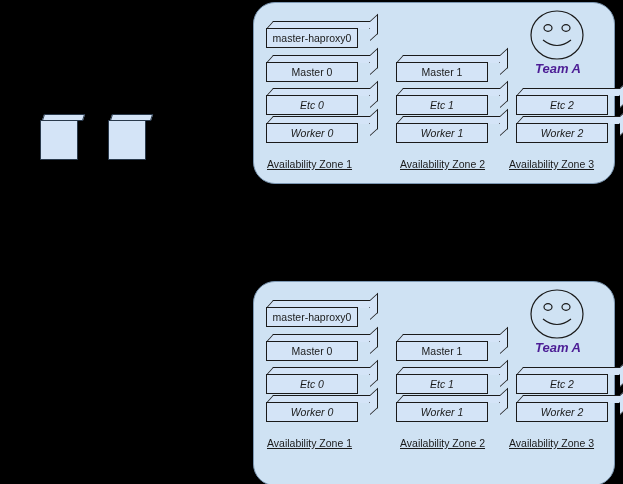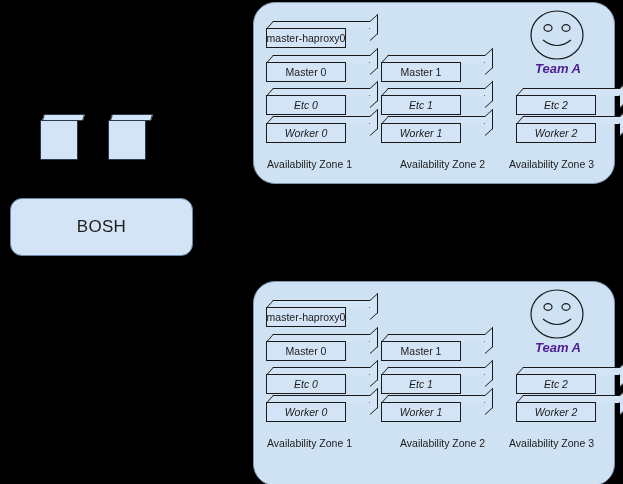--- a/index.html
+++ b/index.html
@@ -82,7 +82,7 @@
     position: absolute;
     left: 0;
     top: 7px;
-    width: 80px;
+    width: 92px;
     height: 20px;
     background: #d4e4f7;
     border: 1px solid #1a1a1a;

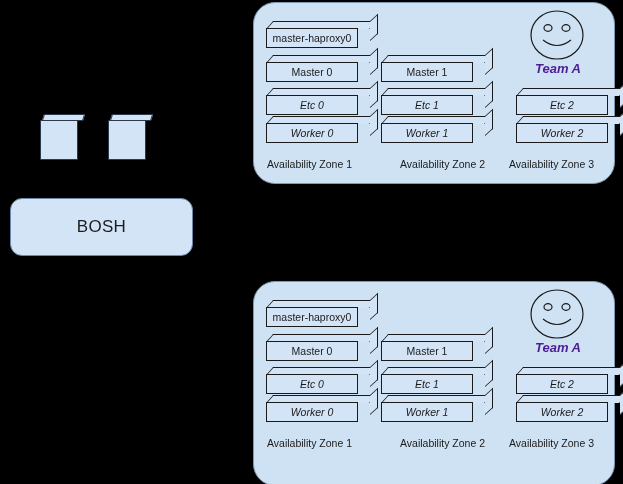--- a/index.html
+++ b/index.html
@@ -127,7 +127,7 @@
 
   
   .col1 { left: 12px; }
-  .col2 { left: 127px; }
+  .col2 { left: 142px; }
   .col3 { left: 262px; }
 
   

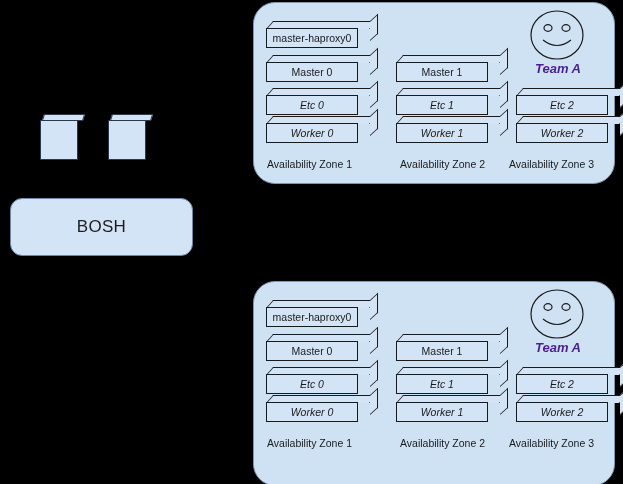--- a/index.html
+++ b/index.html
@@ -145,6 +145,7 @@
     font-size: 10.5px;
     color: #1a1a1a;
     white-space: nowrap;
+    text-decoration: underline;
   }
   .az1 { left: 13px; }
   .az2 { left: 146px; }

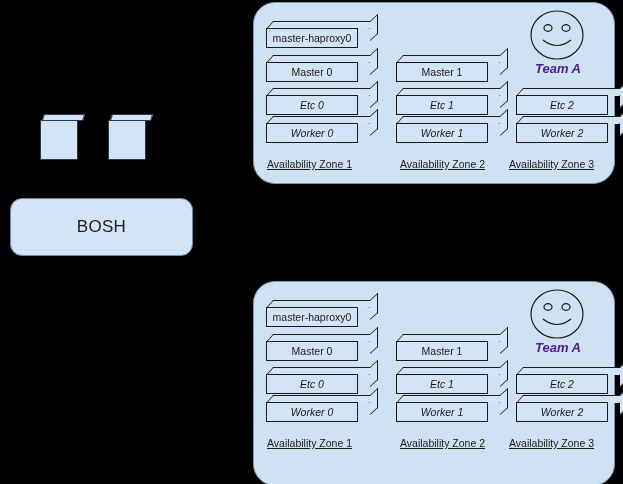--- a/index.html
+++ b/index.html
@@ -185,9 +185,6 @@
     <div class="mini-body"></div>
   </div>
 
-  <div class="bosh-box">
-    <span class="bosh-label">BOSH</span>
-  </div>
 
   <div class="team-panel" id="panel-top">
 

